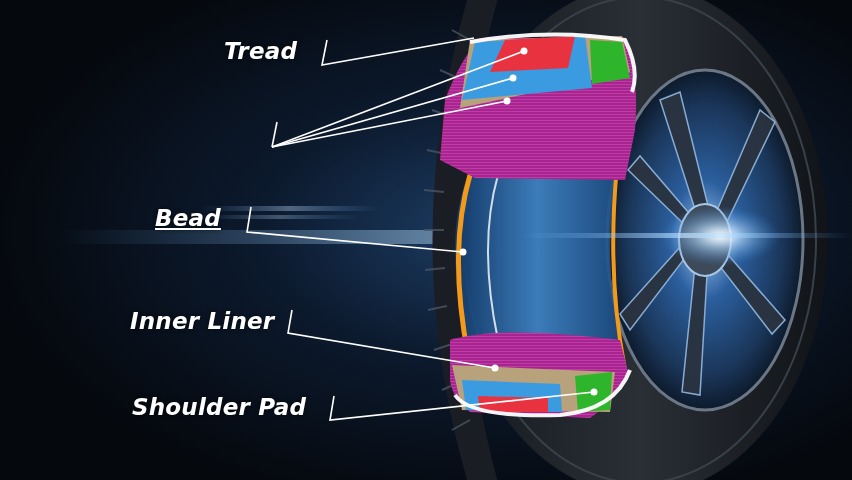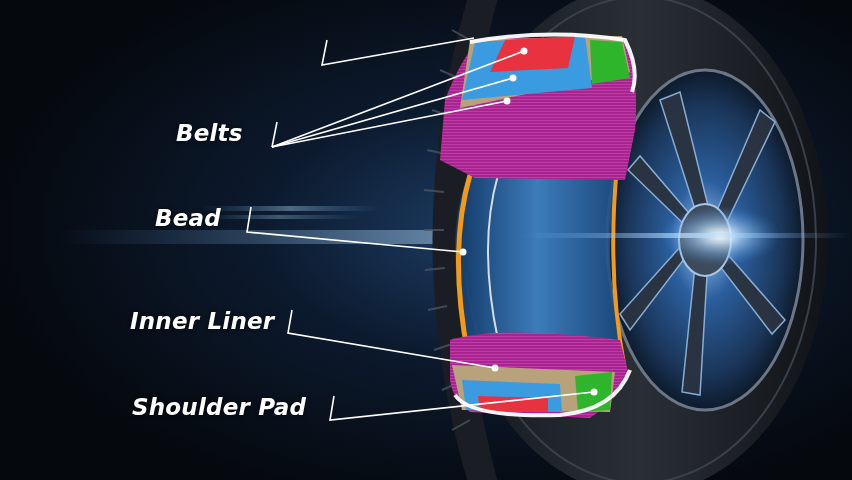--- a/index.html
+++ b/index.html
@@ -149,6 +149,7 @@
     </g>
   </svg>
 
+  <div class="label" style="left:224px; top:38px;">Tread</div>
   <div class="label" style="left:176px; top:120px;">Belts</div>
   <div class="label" style="left:155px; top:205px;">Bead</div>
   <div class="label" style="left:130px; top:308px;">Inner Liner</div>

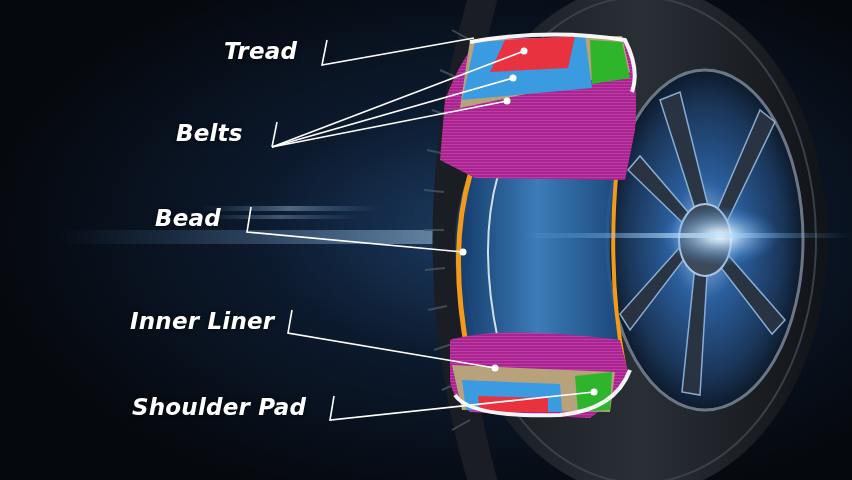--- a/index.html
+++ b/index.html
@@ -150,7 +150,6 @@
   </svg>
 
   <div class="label" style="left:224px; top:38px;">Tread</div>
-  <div class="label" style="left:176px; top:120px;">Belts</div>
   <div class="label" style="left:155px; top:205px;">Bead</div>
   <div class="label" style="left:130px; top:308px;">Inner Liner</div>
   <div class="label" style="left:132px; top:394px;text-align:center;">Shoulder Pad</div>

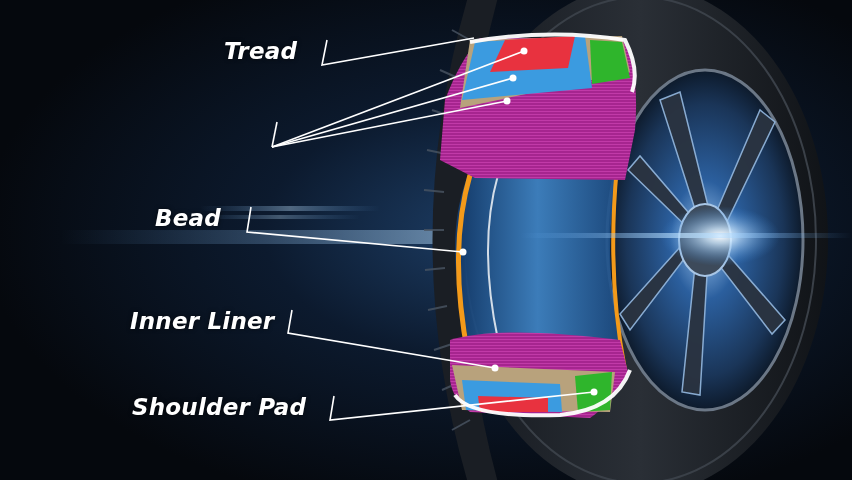--- a/index.html
+++ b/index.html
@@ -150,7 +150,7 @@
   </svg>
 
   <div class="label" style="left:224px; top:38px;">Tread</div>
-  <div class="label" style="left:155px; top:205px;">Bead</div>
+  <div class="label" style="left:155px; top:205px;text-decoration:underline;">Bead</div>
   <div class="label" style="left:130px; top:308px;">Inner Liner</div>
   <div class="label" style="left:132px; top:394px;text-align:center;">Shoulder Pad</div>
 </div>

